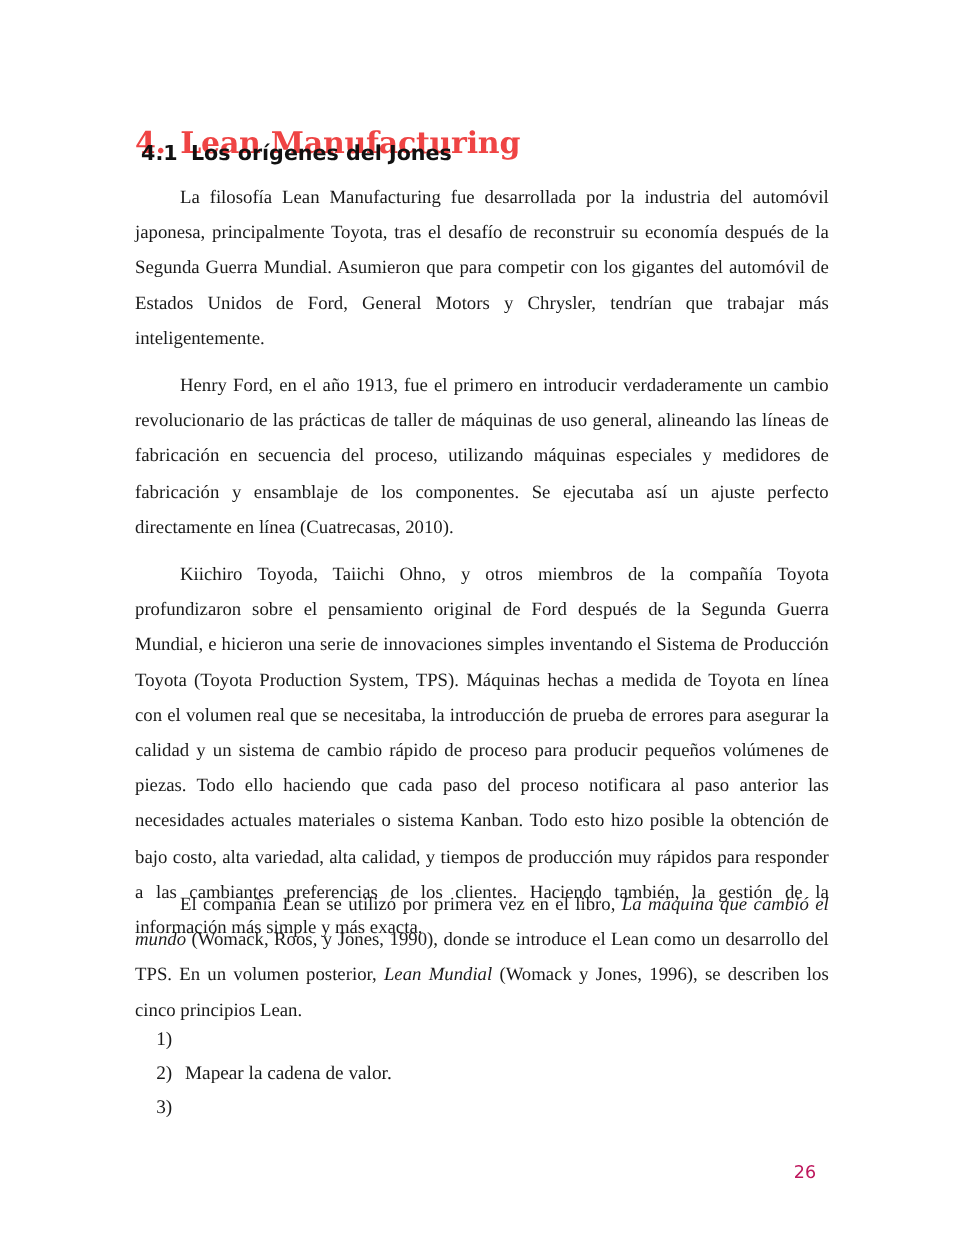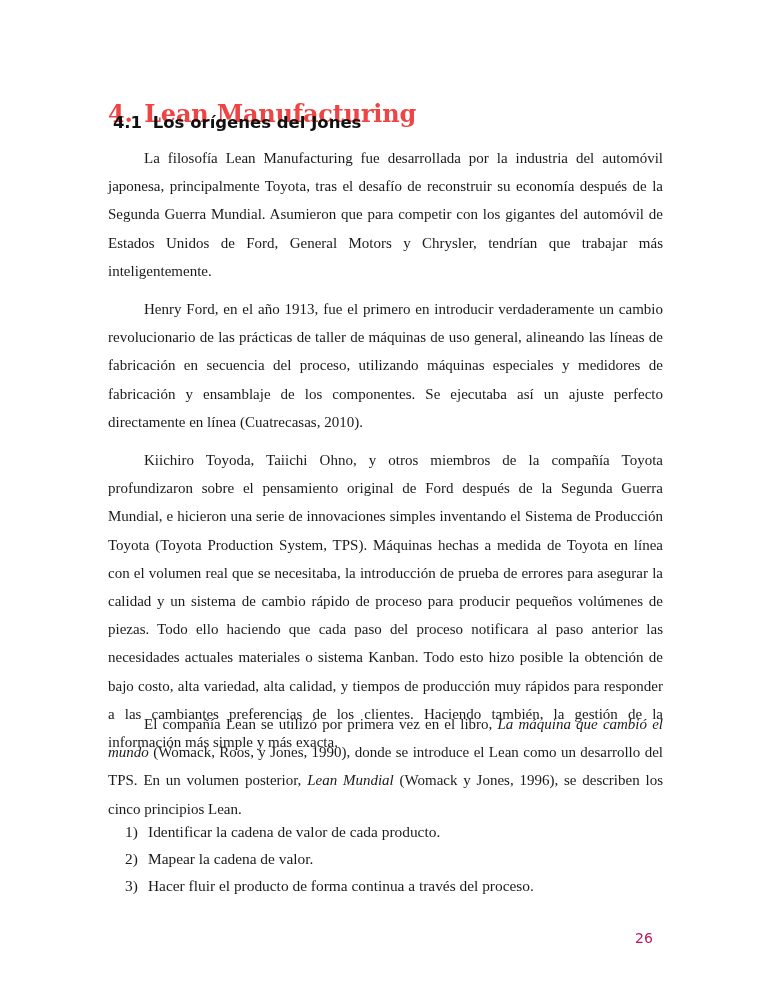--- a/index.html
+++ b/index.html
@@ -55,7 +55,7 @@
   <p class="p" style="top:710px"><span>El compañía Lean se utilizó por primera vez en el libro, </span><em>La máquina que cambió el mundo</em><span> (Womack, Roos, y Jones, 1990), donde se introduce el Lean como un desarrollo del TPS. En un volumen posterior, </span><em>Lean Mundial</em><span> (Womack y Jones, 1996), se describen los cinco principios Lean.</span></p>
 
   <ol class="list">
-    <li><span class="marker">1)</span><span>Identificar la cadena de valor de cada producto.</span></li>
+    <li><span class="marker">1)</span></li>
     <li><span class="marker">2)</span><span>Mapear la cadena de valor.</span></li>
     <li><span class="marker">3)</span><span>Hacer fluir el producto de forma continua a través del proceso.</span></li>
   </ol>

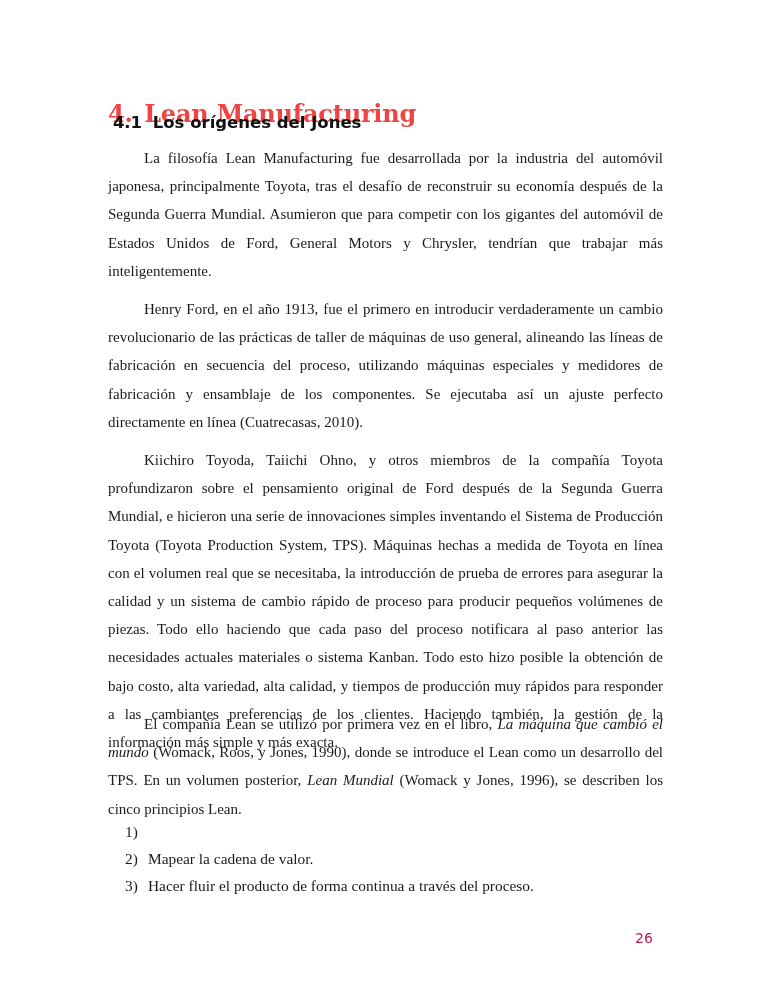--- a/index.html
+++ b/index.html
@@ -57,7 +57,7 @@
   <ol class="list">
     <li><span class="marker">1)</span></li>
     <li><span class="marker">2)</span><span>Mapear la cadena de valor.</span></li>
-    <li><span class="marker">3)</span><span>Hacer fluir el producto de forma continua a través del proceso.</span></li>
+    <li><span class="marker">3)</span></li>
   </ol>
 </div>
 

